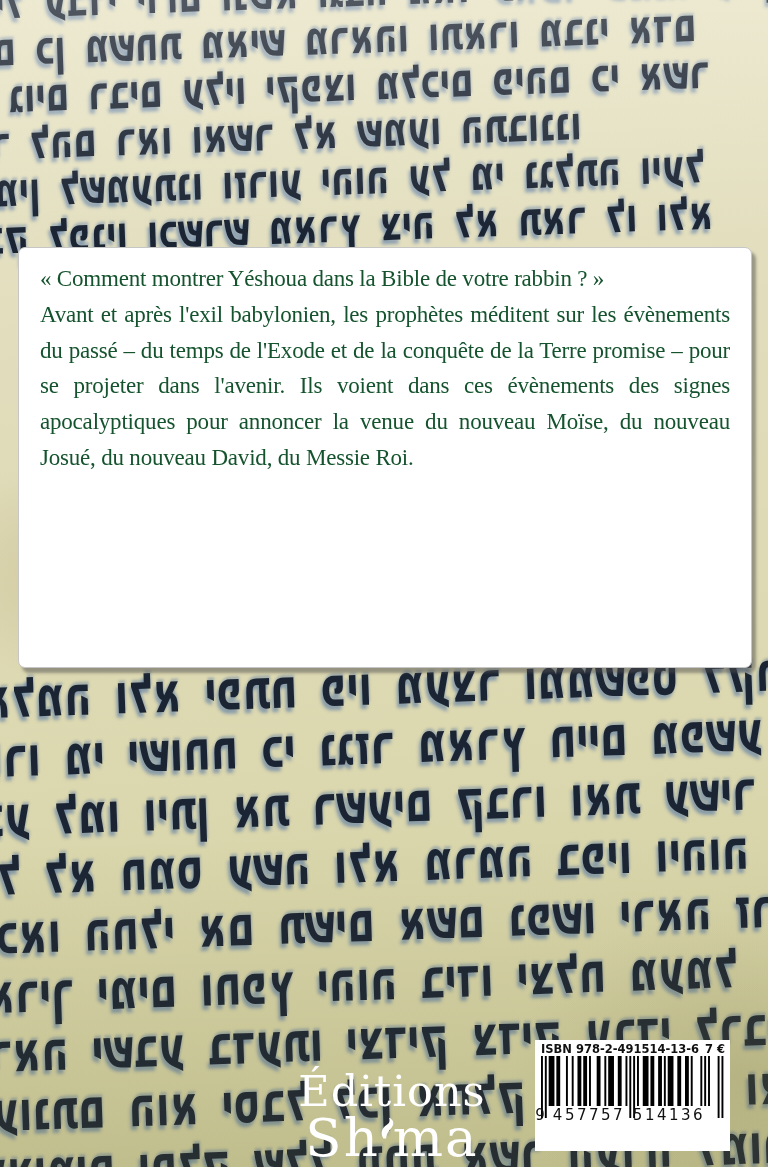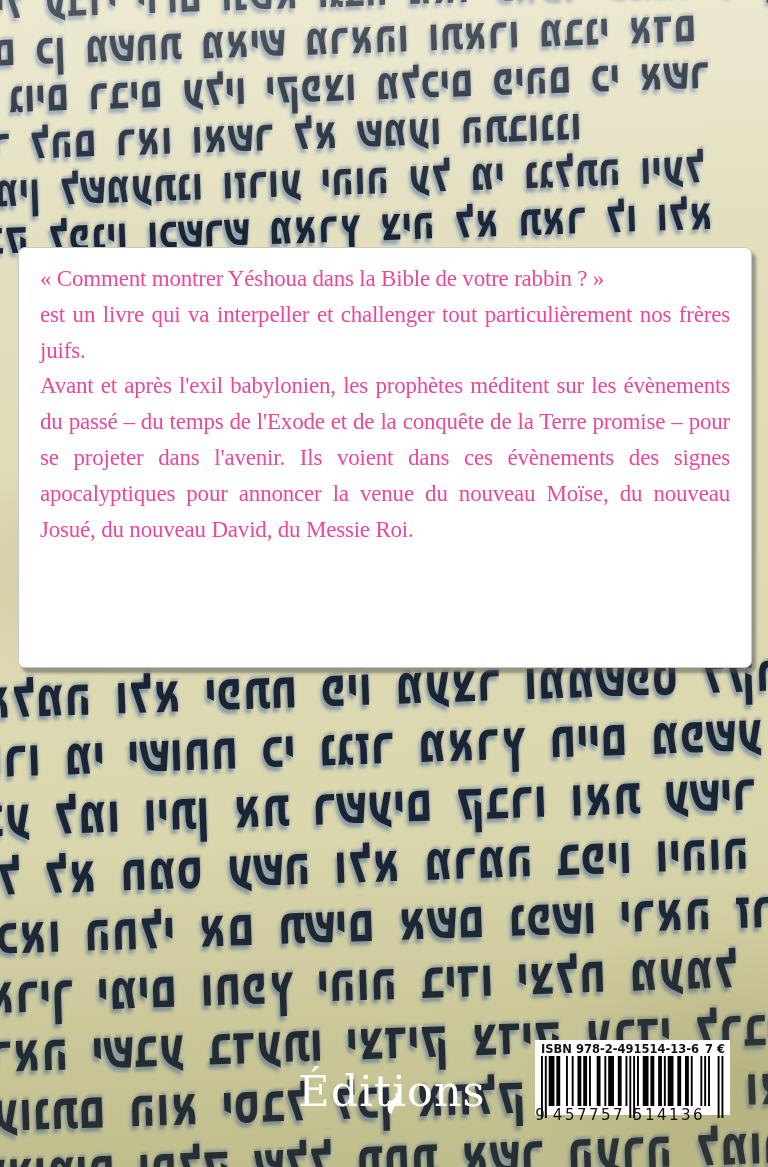--- a/index.html
+++ b/index.html
@@ -37,7 +37,7 @@
     padding:13px 21px 0 21px;
     border:1px solid #c6c6c6;
     box-shadow:4px 5px 3px rgba(80,80,80,.5);
-    color:#ec4899;
+    color:#14532d;
   }
   .quote-box p{
     margin:0;font-size:23px;line-height:35.8px;text-align:justify;

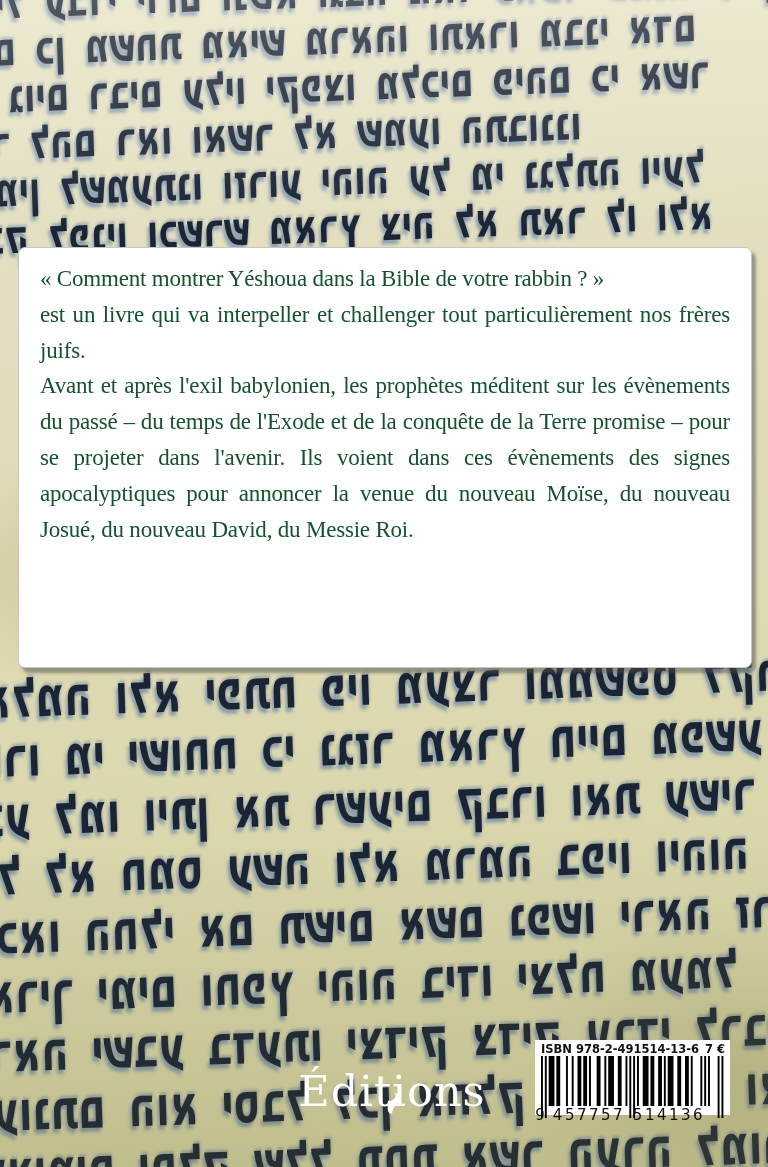--- a/index.html
+++ b/index.html
@@ -98,7 +98,6 @@
 
   <div class="quote-box">
     <p>« Comment montrer Yéshoua dans la Bible de votre rabbin ? »</p>
-    <p>est un livre qui va interpeller et challenger tout particulièrement nos frères juifs.</p>
     <p>Avant et après l'exil babylonien, les prophètes méditent sur les évènements du passé – du temps de l'Exode et de la conquête de la Terre promise – pour se projeter dans l'avenir. Ils voient dans ces évènements des signes apocalyptiques pour annoncer la venue du nouveau Moïse, du nouveau Josué, du nouveau David, du Messie Roi.</p>
   </div>
 

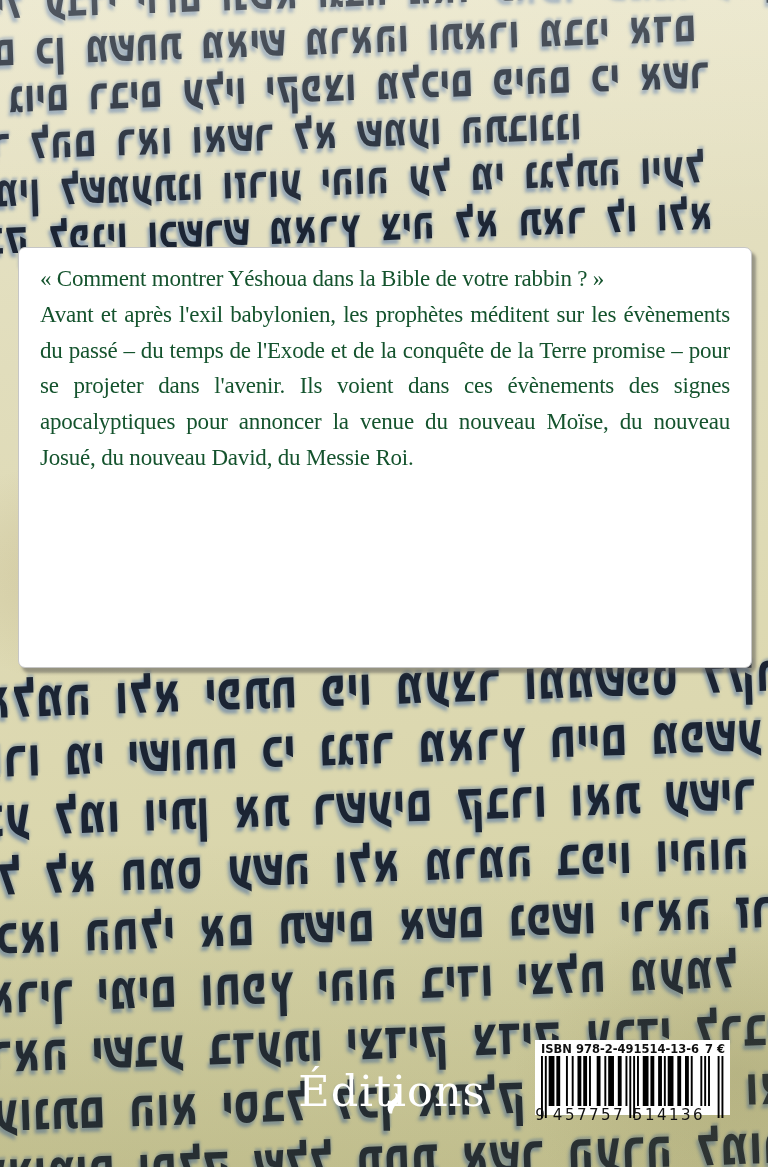--- a/index.html
+++ b/index.html
@@ -53,7 +53,7 @@
   .shofar{width:17px;height:27px;margin:0 -2px;position:relative;top:-22px;}
   
   .barcode-box{
-    position:absolute;left:535px;top:1040px;width:195px;height:75px;z-index:3;
+    position:absolute;left:535px;top:1040px;width:195px;height:111px;z-index:3;
     background:#ffffff;color:#111;font-family:"DejaVu Sans",sans-serif;
   }
   .isbn-row{

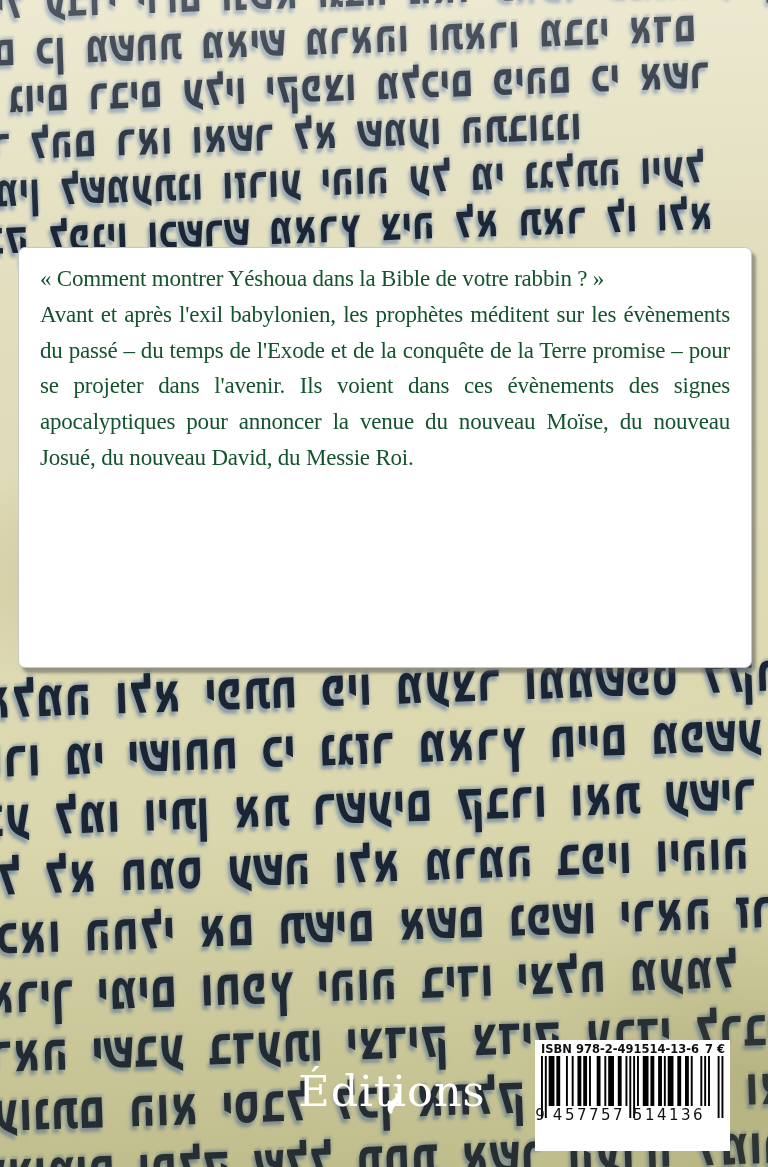--- a/index.html
+++ b/index.html
@@ -104,6 +104,7 @@
   <div class="publisher">
     <div class="pub-line1">Éditions</div>
     <div class="pub-line2">
+      <span>Sh</span>
       <svg class="shofar" viewBox="0 0 22 30" aria-hidden="true">
         <path d="M7 28 C2.5 21 5 14.5 11 10.5 C15 8 16.2 4.5 14 1 C19.5 2.5 21.5 8 18.2 13 C15 17.5 11.5 19.5 10.5 28 Z" fill="#ffffff"></path>
       </svg>

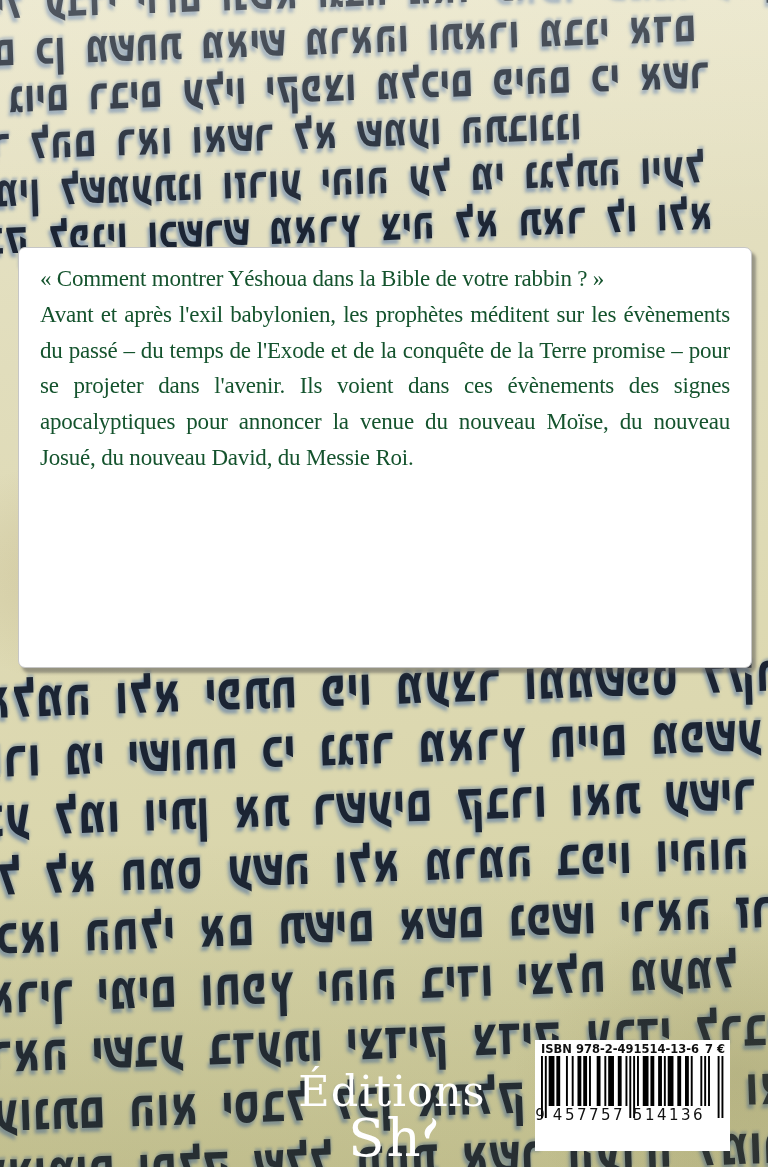--- a/index.html
+++ b/index.html
@@ -108,6 +108,7 @@
       <svg class="shofar" viewBox="0 0 22 30" aria-hidden="true">
         <path d="M7 28 C2.5 21 5 14.5 11 10.5 C15 8 16.2 4.5 14 1 C19.5 2.5 21.5 8 18.2 13 C15 17.5 11.5 19.5 10.5 28 Z" fill="#ffffff"></path>
       </svg>
+      <span>ma</span>
     </div>
   </div>
 

